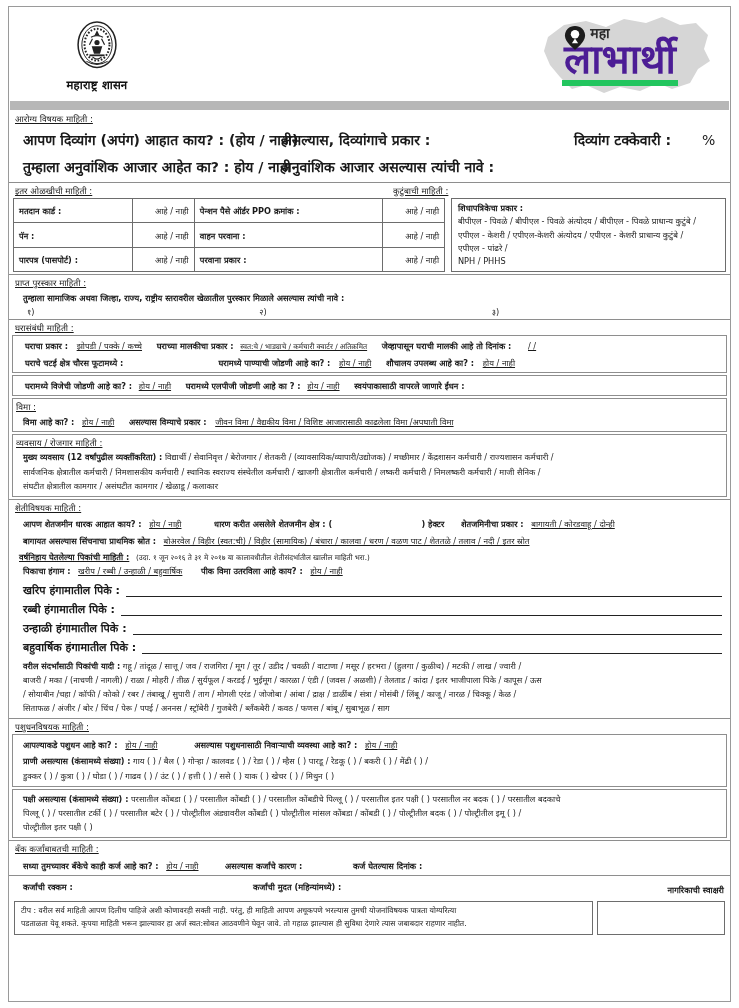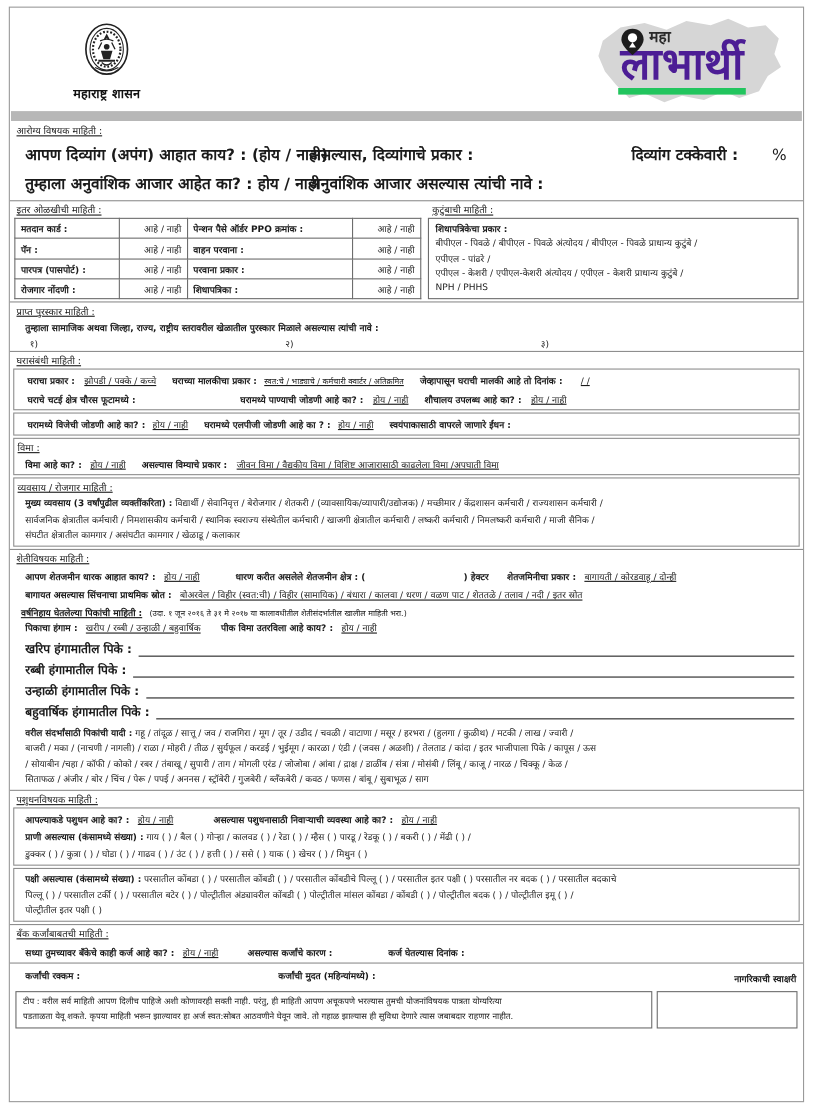--- a/index.html
+++ b/index.html
@@ -104,7 +104,7 @@
 
   
   .idwrap { display: flex; padding: 0 4px 2px 4px; gap: 6px; }
-  .idtbl { border-collapse: collapse; width: 370px; }
+  .idtbl { border-collapse: collapse; width: 432px; }
   .idtbl td {
     border: 1px solid #6d6d6d;
     font-size: 8.2px;

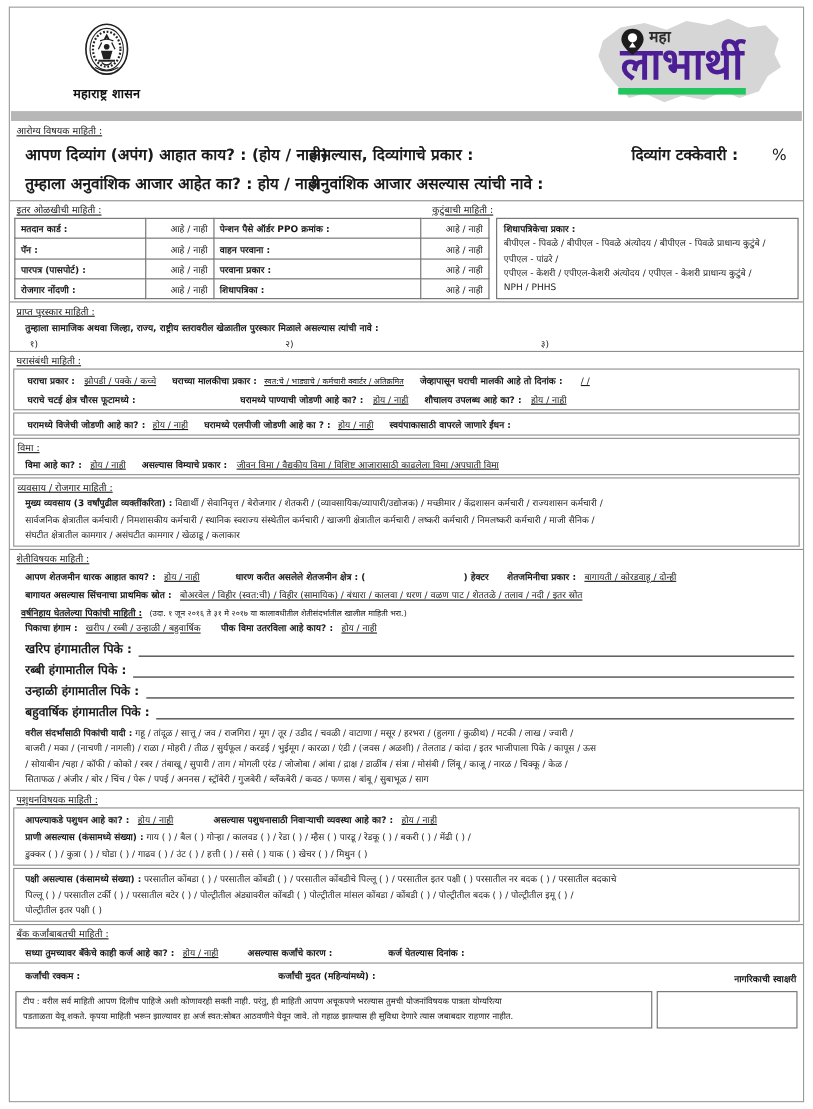--- a/index.html
+++ b/index.html
@@ -264,8 +264,8 @@
       <div class="fambox">
         <div class="ft">शिधापत्रिकेचा प्रकार :</div>
         <div>बीपीएल - पिवळे  /  बीपीएल - पिवळे अंत्योदय  /  बीपीएल - पिवळे प्राधान्य कुटुंबे  /</div>
+        <div>एपीएल - केशरी  /  एपीएल-केशरी अंत्योदय /  एपीएल - केशरी प्राधान्य कुटुंबे  /</div>
         <div>एपीएल - पांढरे  /</div>
-        <div>एपीएल - केशरी  /  एपीएल-केशरी अंत्योदय /  एपीएल - केशरी प्राधान्य कुटुंबे  /</div>
         <div>NPH  /  PHHS</div>
       </div>
     </div>

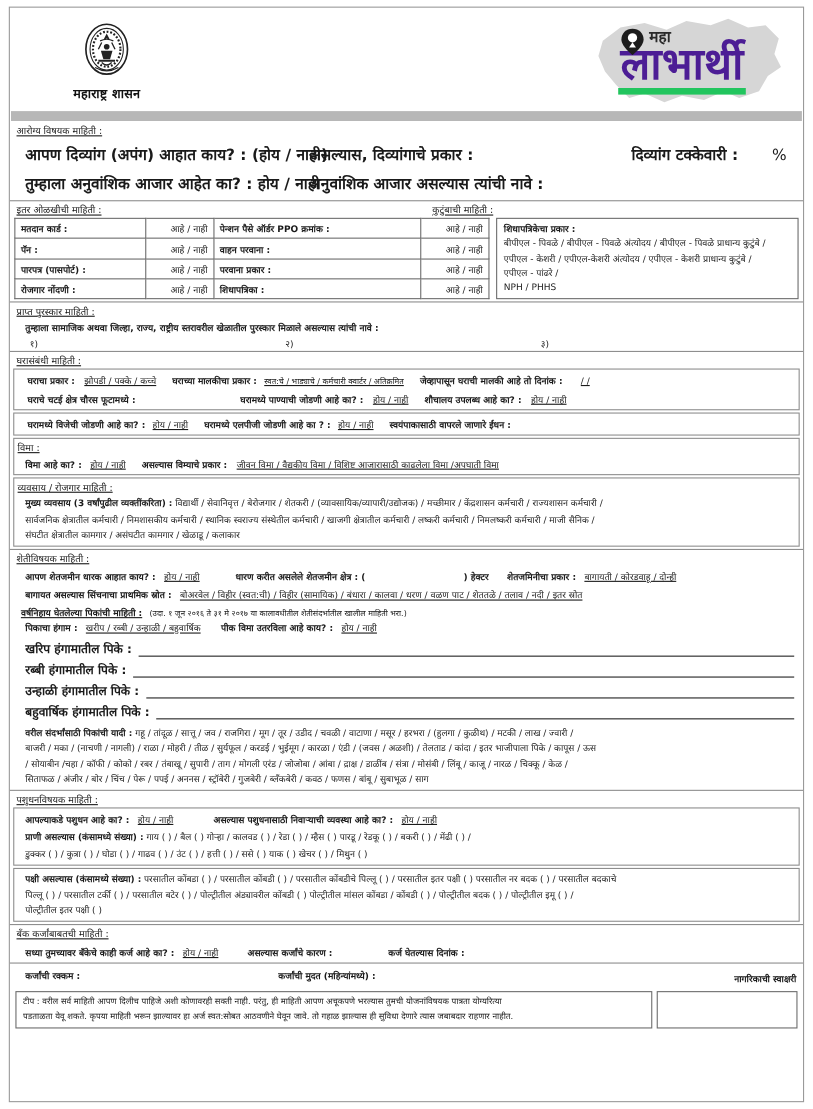--- a/index.html
+++ b/index.html
@@ -252,12 +252,6 @@
             <td class="k">परवाना प्रकार :</td>
             <td class="v">आहे / नाही</td>
           </tr>
-          <tr>
-            <td class="k">रोजगार नोंदणी :</td>
-            <td class="v">आहे / नाही</td>
-            <td class="k">शिधापत्रिका :</td>
-            <td class="v">आहे / नाही</td>
-          </tr>
         </tbody>
       </table>
 

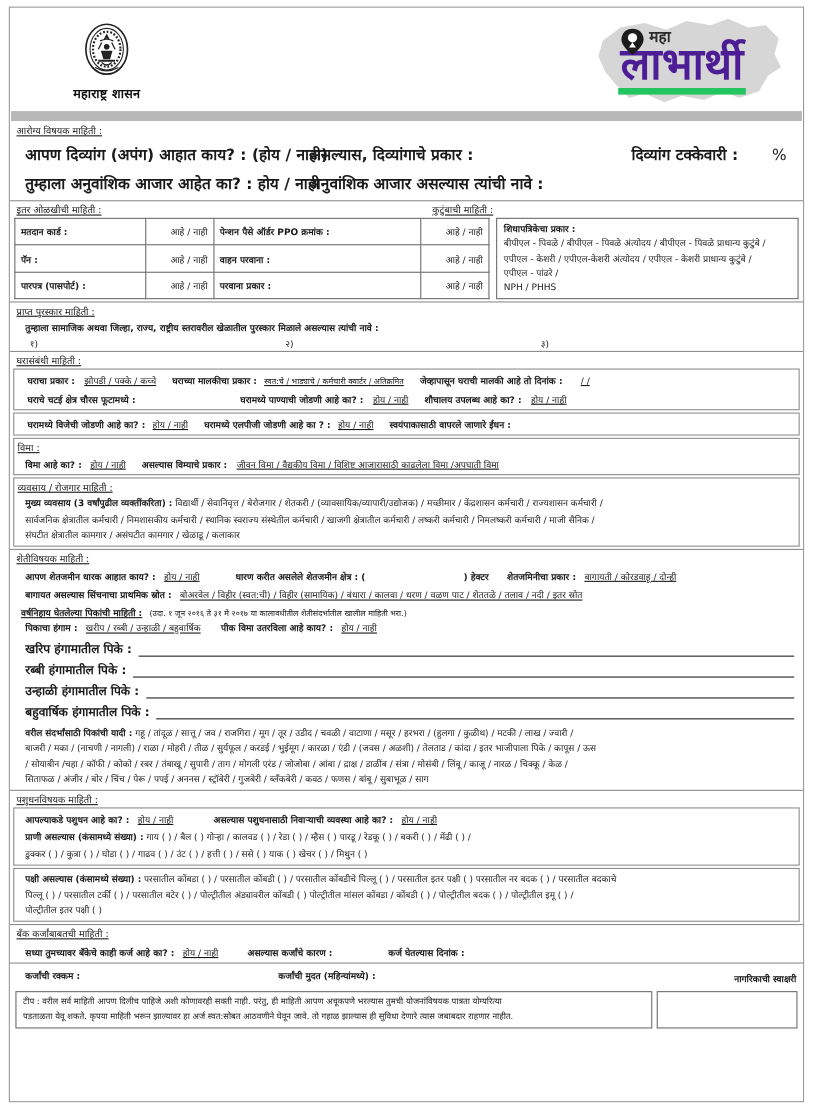--- a/index.html
+++ b/index.html
@@ -319,7 +319,7 @@
   <div class="blk2">
     <div class="sec-title" style="padding-left:3px">व्यवसाय / रोजगार माहिती :</div>
     <div class="listline" style="padding-left:10px">
-      <b>मुख्य व्यवसाय (3 वर्षांपुढील व्यक्तींकरिता) :</b>
+      <b>मुख्य व्यवसाय (12 वर्षांपुढील व्यक्तींकरिता) :</b>
       <span>विद्यार्थी  /  सेवानिवृत्त  /  बेरोजगार  /  शेतकरी  /  (व्यावसायिक/व्यापारी/उद्योजक)  /   मच्छीमार  /   केंद्रशासन कर्मचारी / राज्यशासन कर्मचारी /</span>
     </div>
     <div class="listline" style="padding-left:10px">सार्वजनिक क्षेत्रातील कर्मचारी  /  निमशासकीय कर्मचारी  /  स्थानिक स्वराज्य संस्थेतील कर्मचारी  /   खाजगी क्षेत्रातील कर्मचारी  /  लष्करी कर्मचारी  /  निमलष्करी कर्मचारी  /  माजी सैनिक  /</div>

